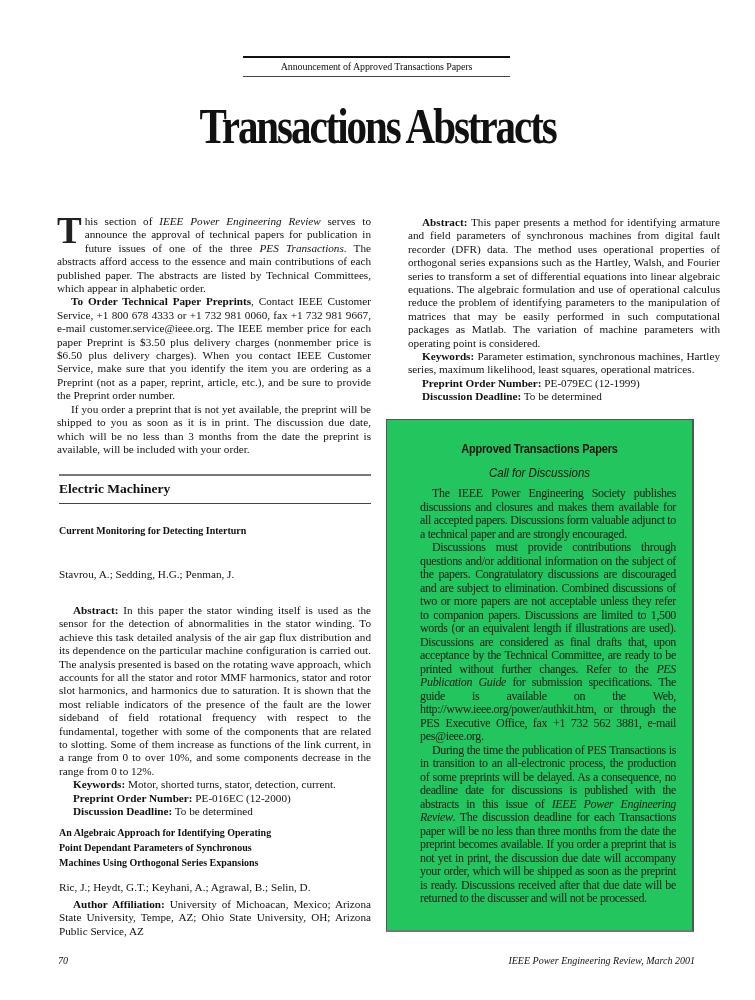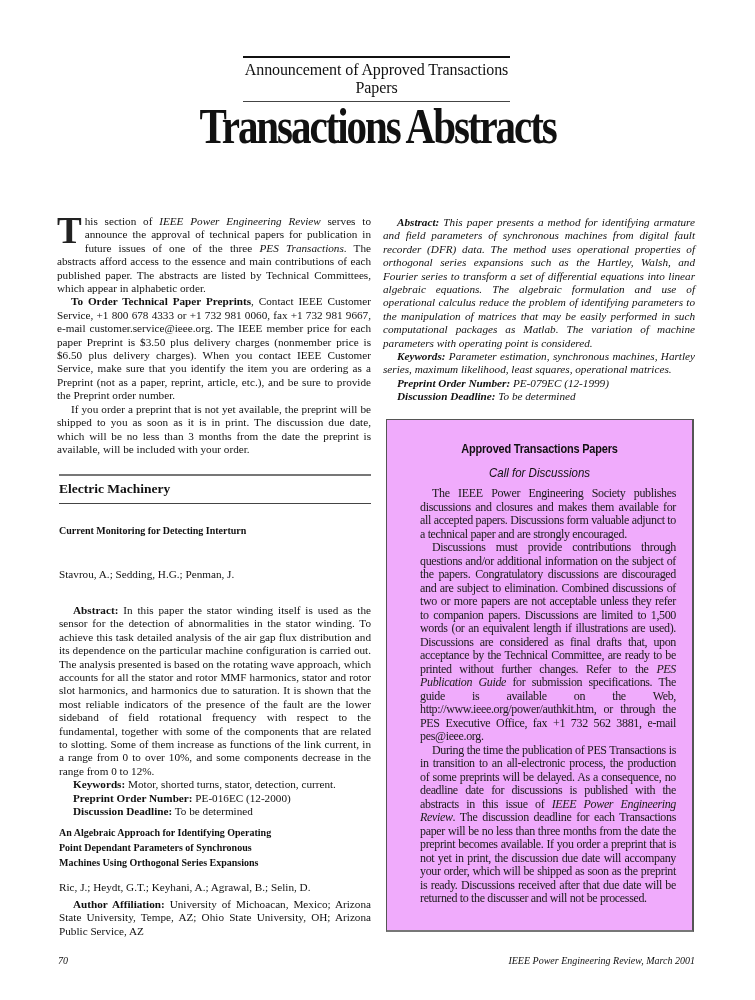--- a/index.html
+++ b/index.html
@@ -9,7 +9,7 @@
     position: absolute; left: 243px; top: 56px; width: 267px;
     border-top: 2px solid #111; border-bottom: 1px solid #444;
     padding: 3px 0 4px 0; text-align: center;
-    font-family: "Liberation Serif", serif; font-size: 16px; letter-spacing: -0.1px;
+    font-family: "Liberation Serif", serif; font-size: 10px; letter-spacing: -0.1px;
   }
   .main-title {
     position: absolute; left: 0; top: 101px; width: 755px; text-align: center;

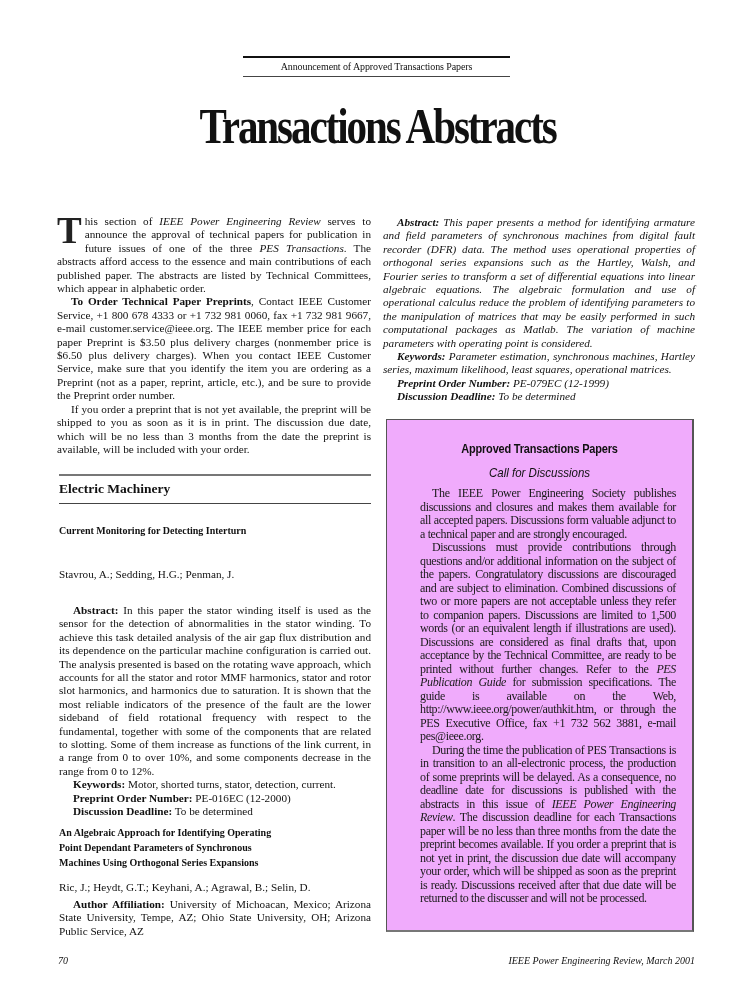--- a/index.html
+++ b/index.html
@@ -48,7 +48,7 @@
 
   .p1-body { left: 59px; top: 604px; width: 312px; }
   .p2-body { left: 59px; top: 898px; width: 312px; }
-  .right-body { left: 383px; top: 216px; width: 312px; font-style: italic; }
+  .right-body { left: 408px; top: 216px; width: 312px; }
 
   .callbox {
     position: absolute; left: 386px; top: 419px; width: 308px; height: 513px;

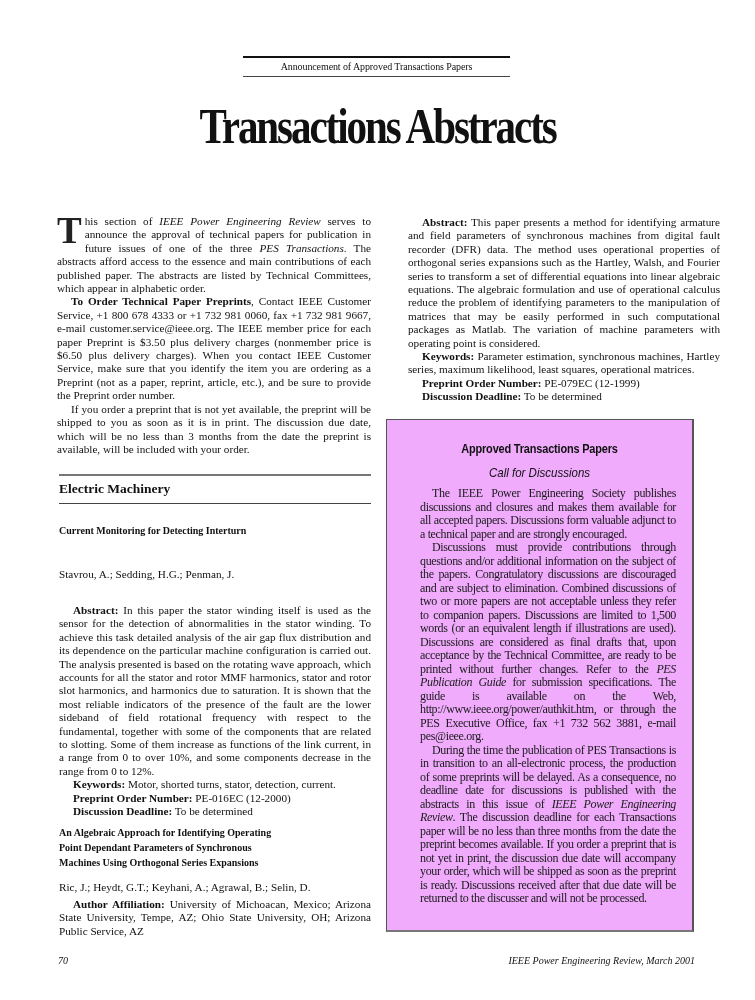--- a/index.html
+++ b/index.html
@@ -52,7 +52,7 @@
 
   .callbox {
     position: absolute; left: 386px; top: 419px; width: 308px; height: 513px;
-    background: #f0abfc; border: 1px solid #555; border-right: 2px solid #555; border-bottom: 2px solid #777;
+    background: #22c55e; border: 1px solid #555; border-right: 2px solid #555; border-bottom: 2px solid #777;
     box-sizing: border-box;
   }
   .callbox h3 {

